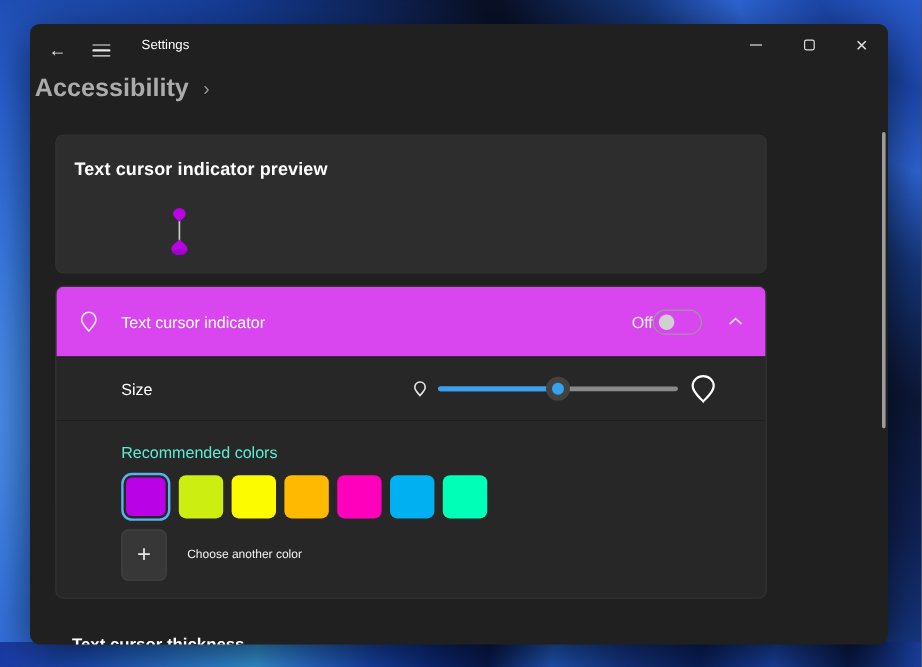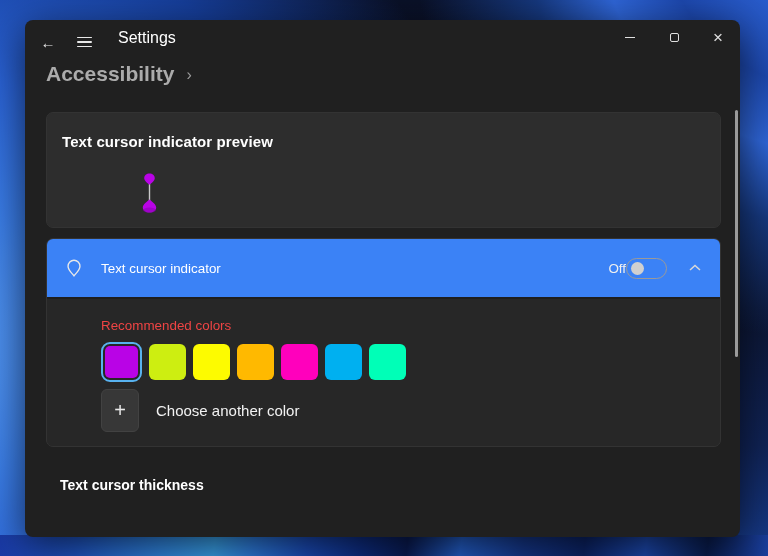--- a/index.html
+++ b/index.html
@@ -42,7 +42,7 @@
   .btn-back { left: 9px; }
   .btn-menu { left: 45px; flex-direction: column; gap: 3px; }
   .btn-menu .bar { width: 15px; height: 1.5px; background: #e8e8e8; border-radius: 1px; }
-  .app-title { position: absolute; left: 93px; top: 0; height: 36px; display: flex; align-items: center; font-size: 16px; color: #ffffff; }
+  .app-title { position: absolute; left: 93px; top: 0; height: 36px; display: flex; align-items: center; font-size: 11px; color: #ffffff; }
 
   .win-controls { position: absolute; right: 0; top: 0; display: flex; }
   .win-btn { width: 44px; height: 34px; background: transparent; border: 0; display: flex; align-items: center; justify-content: center; color: #e0e0e0; }

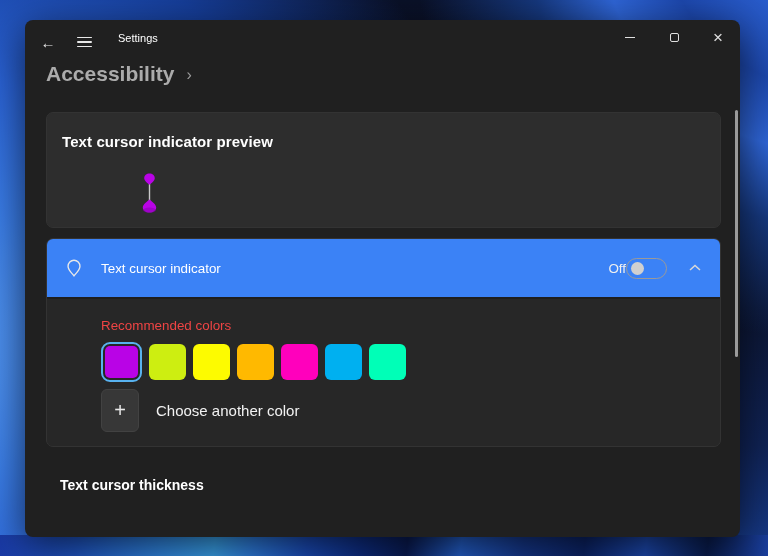--- a/index.html
+++ b/index.html
@@ -51,7 +51,7 @@
   .glyph-close { font-size: 17px; line-height: 1; font-weight: 300; }
 
   
-  .breadcrumb { position: absolute; left: 21px; top: 42px; display: flex; align-items: center; }
+  .breadcrumb { position: absolute; left: 4px; top: 42px; display: flex; align-items: center; }
   .crumb-parent { font-size: 21px; font-weight: 600; color: #ababab; }
   .crumb-sep { font-size: 16px; color: #9a9a9a; margin: 0 12px; padding-top: 1px; }
   .crumb-current { font-size: 21px; font-weight: 600; color: #ffffff; }

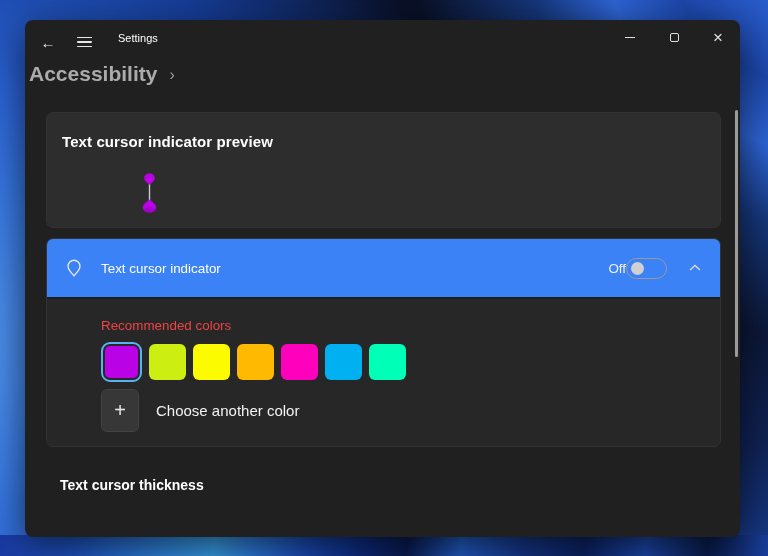--- a/index.html
+++ b/index.html
@@ -57,7 +57,7 @@
   .crumb-current { font-size: 21px; font-weight: 600; color: #ffffff; }
 
   
-  .content { position: absolute; left: 21px; top: 92px; width: 675px; }
+  .content { position: absolute; left: 21px; top: 92px; width: 593px; }
   .card { background: #2d2d2d; border: 1px solid #333333; border-radius: 7px; }
 
   .preview-card { position: relative; height: 116px; padding: 20px 18px 0 15px; }

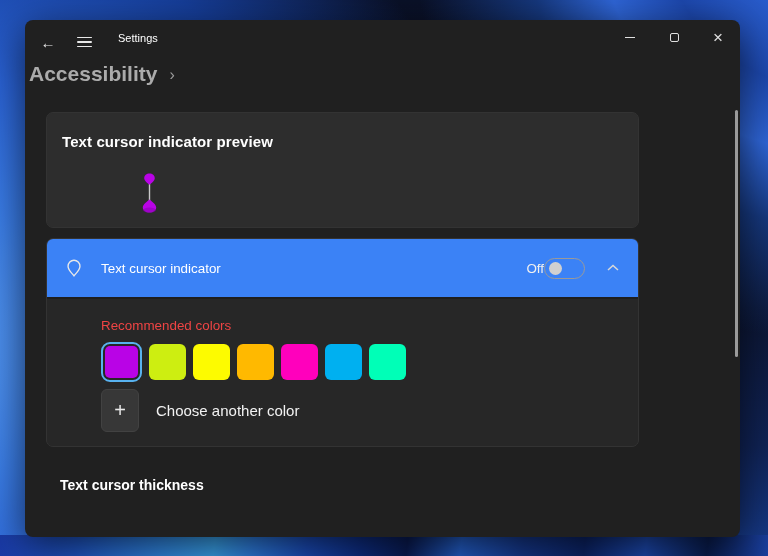--- a/index.html
+++ b/index.html
@@ -68,7 +68,7 @@
 
   
   .group { margin-top: 10px; overflow: hidden; padding: 0; }
-  .row { display: flex; align-items: center; background: #3b82f6; }
+  .row { display: flex; align-items: center; background: #d946ef; }
   .row-header { height: 58px; padding: 0 14px 0 15px; }
   .row-sub { background: #272727; }
   .separator { height: 1px; background: #1e1e1e; }

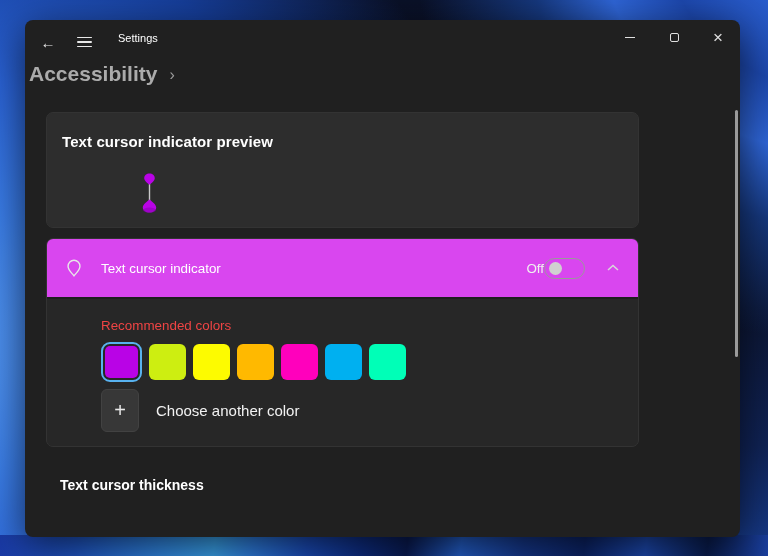--- a/index.html
+++ b/index.html
@@ -189,6 +189,25 @@
 
         <div class="separator"></div>
 
+        <div class="row row-sub row-size">
+          <span class="size-label">Size</span>
+          <span class="spacer"></span>
+          <div class="slider-wrap">
+            <svg viewBox="0 0 24 24" width="16" height="16">
+              <path d="M12 20.5 C10.2 18.2 5.5 14.4 5.5 10.2 C5.5 6.4 8.4 3.5 12 3.5 C15.6 3.5 18.5 6.4 18.5 10.2 C18.5 14.4 13.8 18.2 12 20.5 Z" fill="none" stroke="#e8e8e8" stroke-width="2"></path>
+            </svg>
+            <div class="slider">
+              <div class="track"></div>
+              <div class="fill" style="background-color: rgb(53, 163, 241); width: 50%;"></div>
+              <div class="thumb" style="left: 50%;">
+                <div class="dot" style="background-color: rgb(53, 163, 241);"></div>
+              </div>
+            </div>
+            <svg viewBox="0 0 24 24" width="28" height="28">
+              <path d="M12 21 C10 18.6 4.5 14.6 4.5 10 C4.5 6 7.8 3 12 3 C16.2 3 19.5 6 19.5 10 C19.5 14.6 14 18.6 12 21 Z" fill="none" stroke="#ffffff" stroke-width="1.6"></path>
+            </svg>
+          </div>
+        </div>
 
         <div class="separator"></div>
 

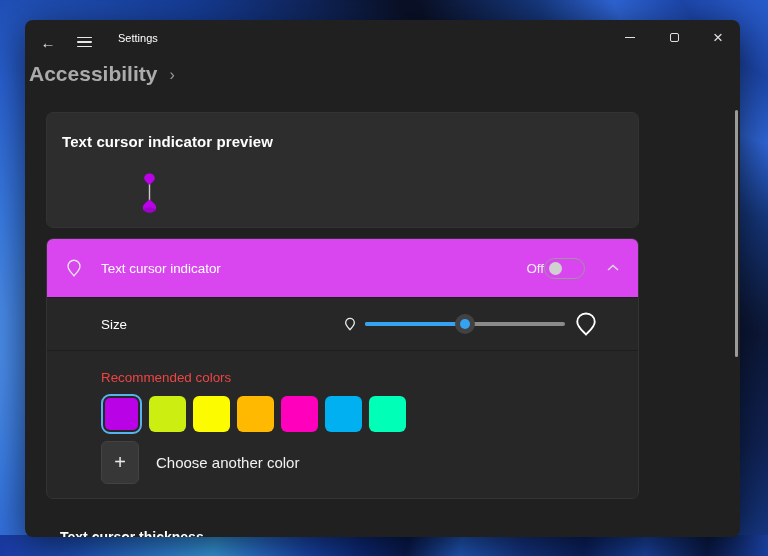--- a/index.html
+++ b/index.html
@@ -98,7 +98,7 @@
   .slider .thumb .dot { width: 10px; height: 10px; border-radius: 50%; }
 
   .row-colors { display: block; padding: 19px 18px 14px 54px; }
-  .colors-heading { font-size: 13.4px; color: #ef4444; }
+  .colors-heading { font-size: 13.4px; color: #5eead4; }
   .swatch-row { display: flex; align-items: center; margin-top: 9px; }
   .swatch { width: 37px; height: 36px; border-radius: 6px; margin-right: 7px; }
   .swatch-selected-wrap {

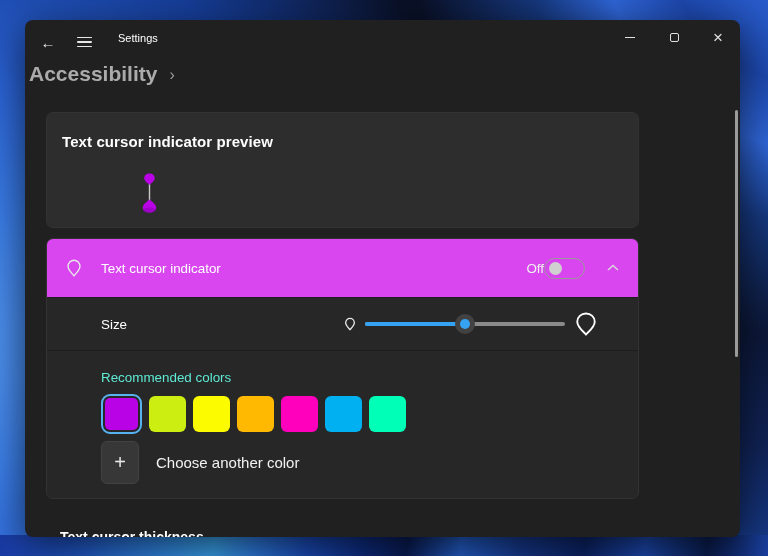--- a/index.html
+++ b/index.html
@@ -112,7 +112,7 @@
     color: #e8e8e8; font-size: 20px; font-weight: 300;
     display: flex; align-items: center; justify-content: center;
   }
-  .choose-label { margin-left: 17px; font-size: 15px; color: #f2f2f2; }
+  .choose-label { margin-left: 17px; font-size: 10px; color: #f2f2f2; }
 
   .next-heading { margin-top: 30px; margin-left: 14px; font-size: 14px; font-weight: 700; color: #ffffff; }
 

